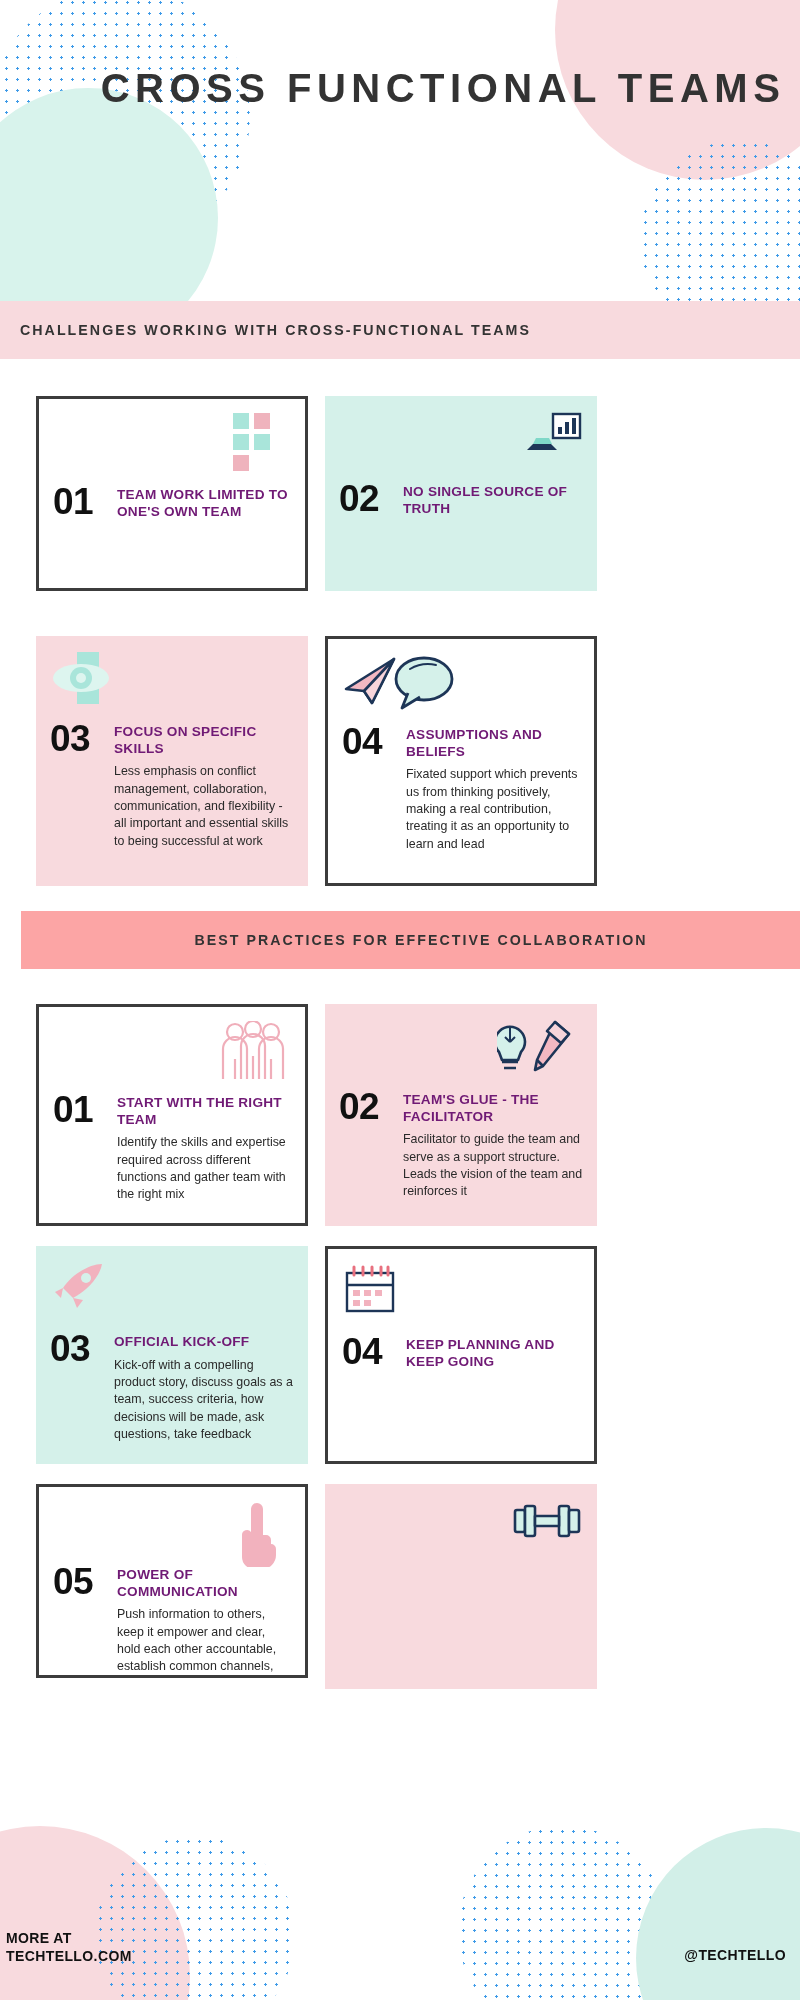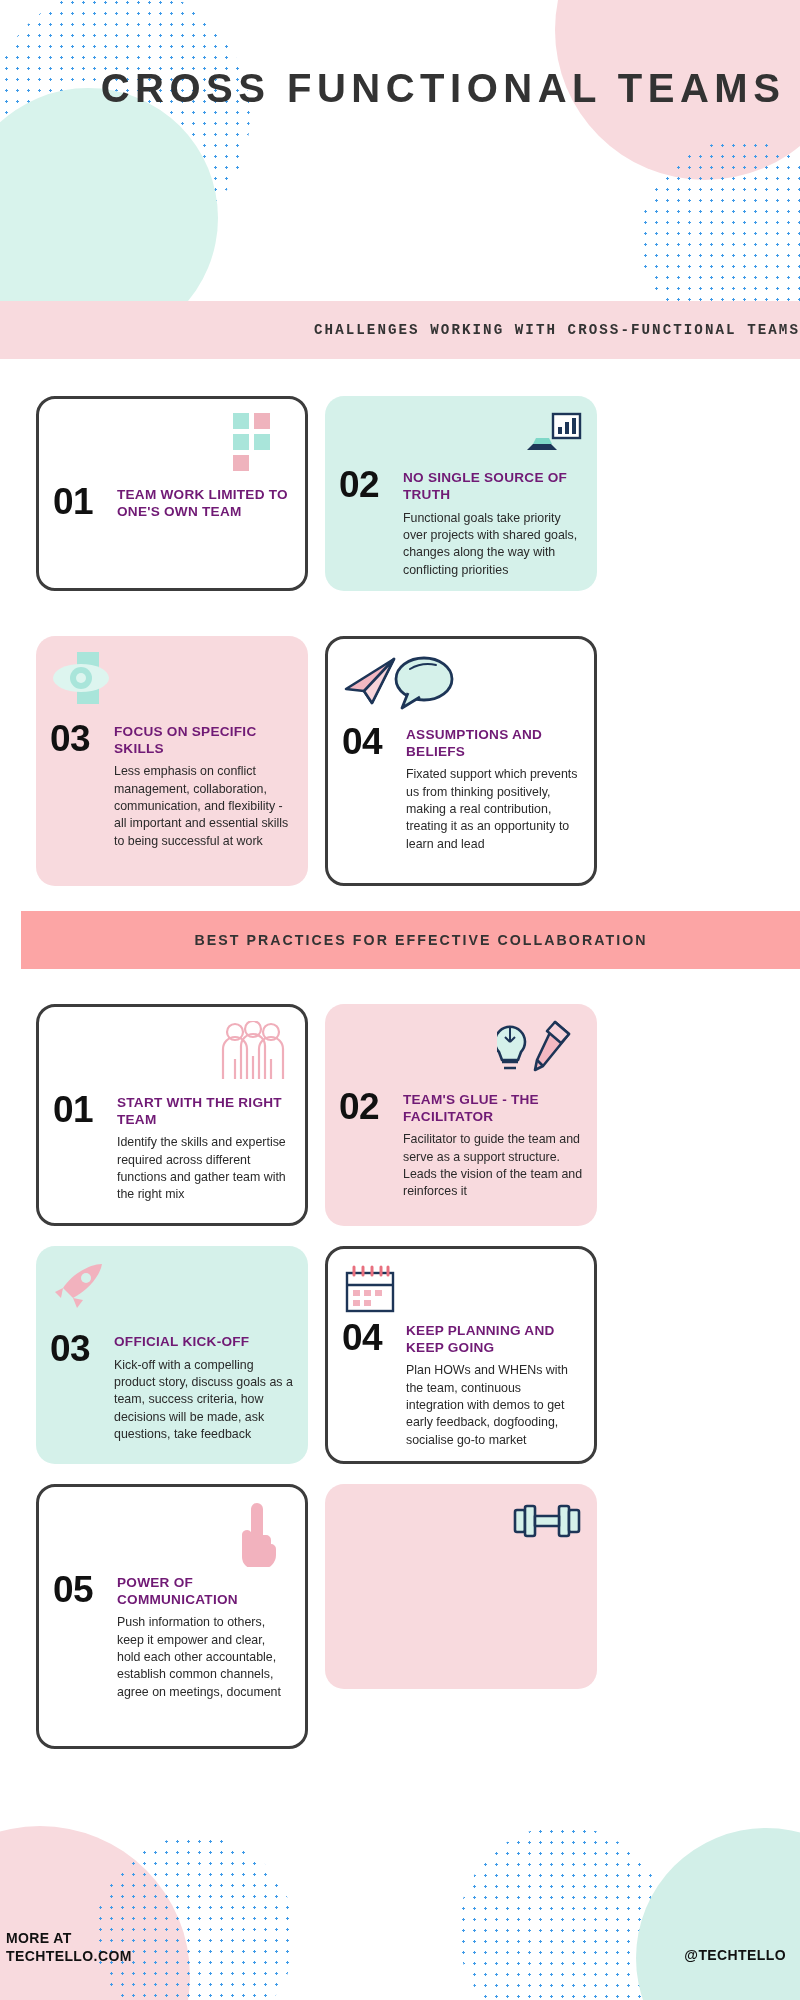--- a/index.html
+++ b/index.html
@@ -61,7 +61,7 @@
   }
   #band-challenges { top:301px; background:#f8dade; }
   #band-practices  { top:911px; background:#d5f1ea; }
-  #band-challenges .band-label { text-align:right; padding-left:48px;font-family:Liberation Mono, monospace; }
+  #band-challenges .band-label { text-align:left; padding-left:20px; }
 
   
   .card {

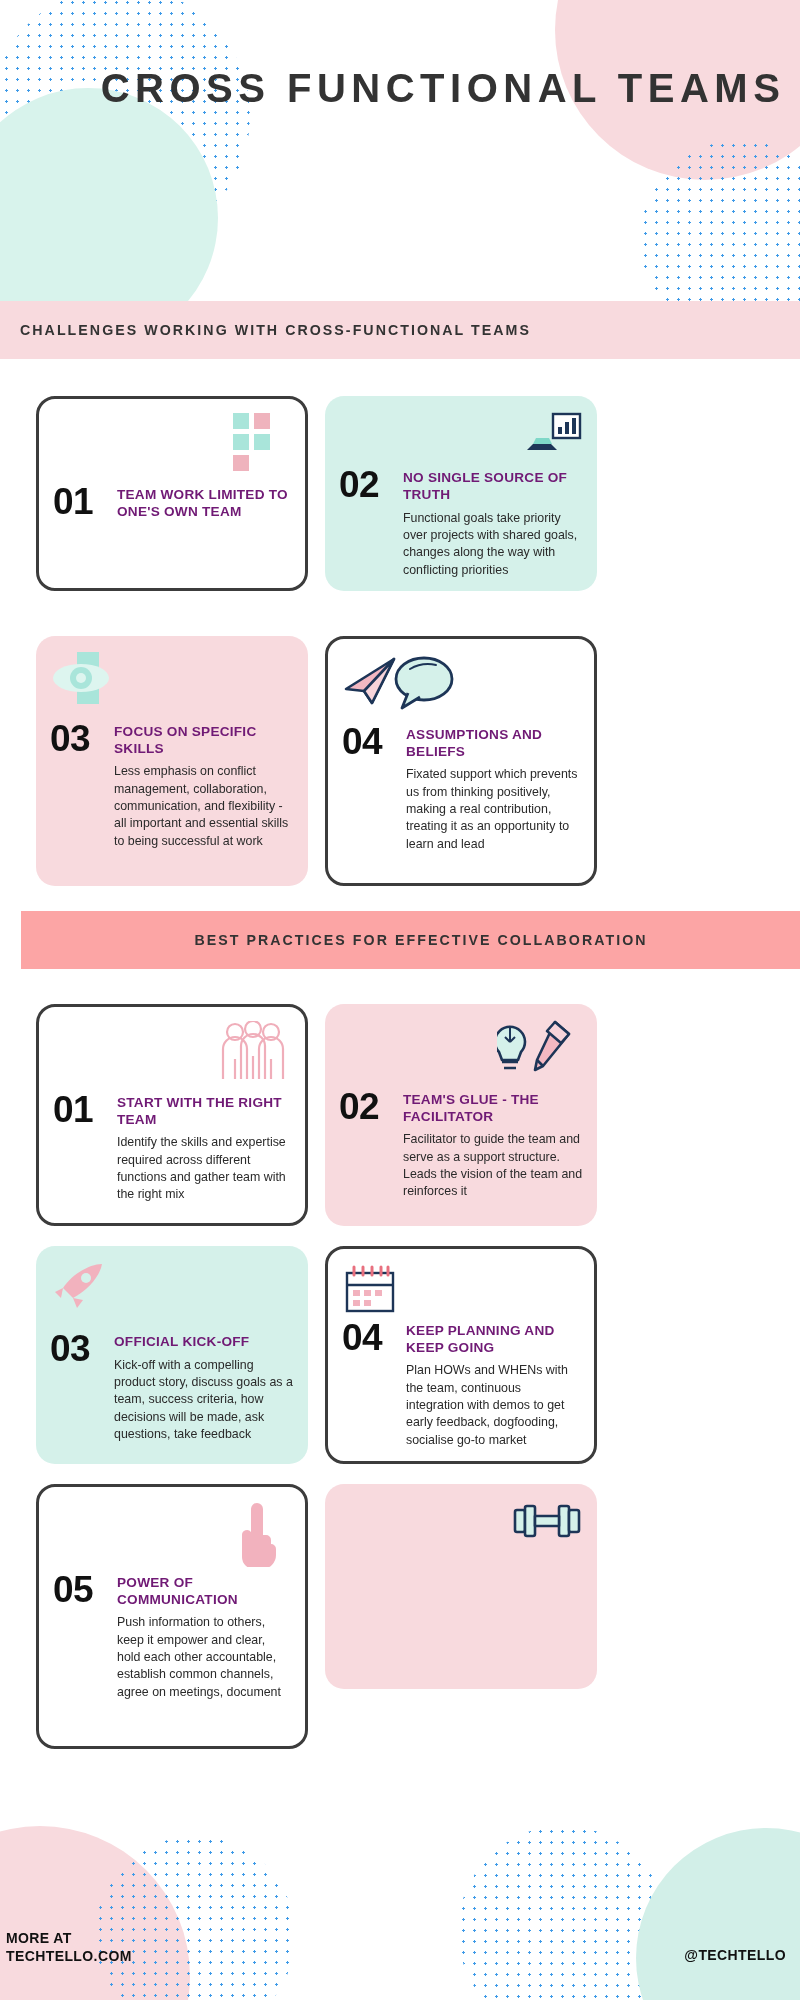--- a/index.html
+++ b/index.html
@@ -68,7 +68,6 @@
     position:absolute;
     padding:0;
     overflow:hidden;
-    border-radius:19px;
   }
   .card.outlined { border:3px solid #3c3c3c; background:#ffffff; }
   .card.pink     { background:#f8dade; }

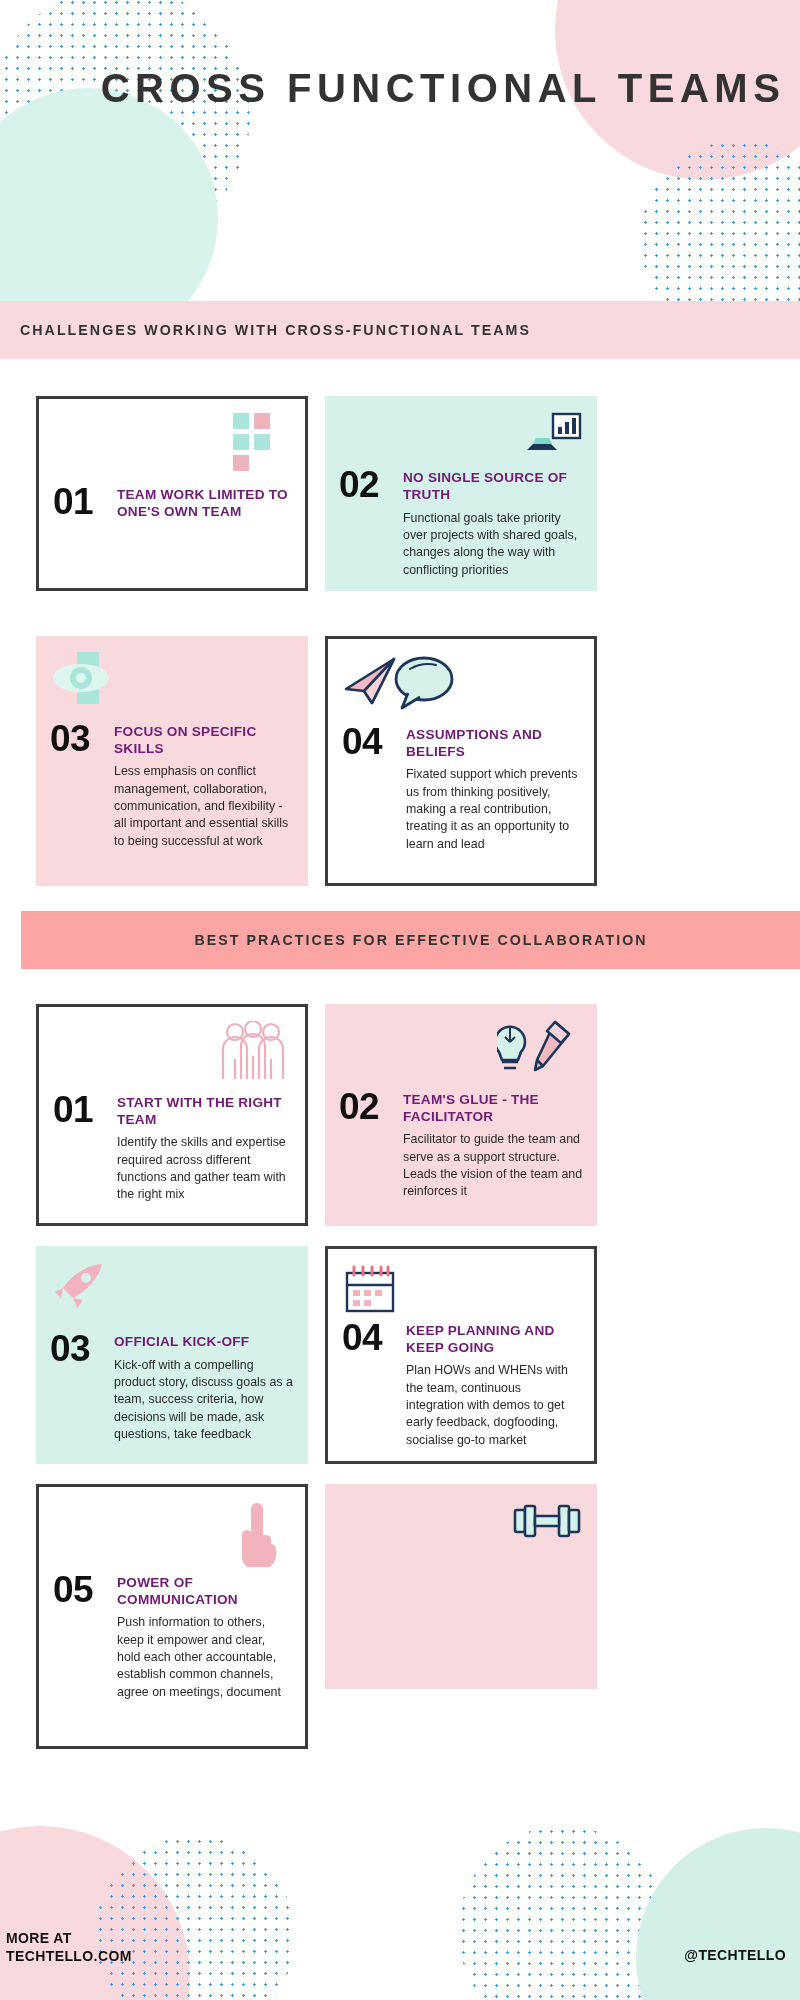--- a/index.html
+++ b/index.html
@@ -179,7 +179,6 @@
       <div class="card-num">02</div>
       <div class="card-text">
         <div class="card-head">NO SINGLE SOURCE OF TRUTH</div>
-        <div class="card-desc">Functional goals take priority over projects with shared goals, changes along the way with conflicting priorities</div>
       </div>
     </div>
   </div>

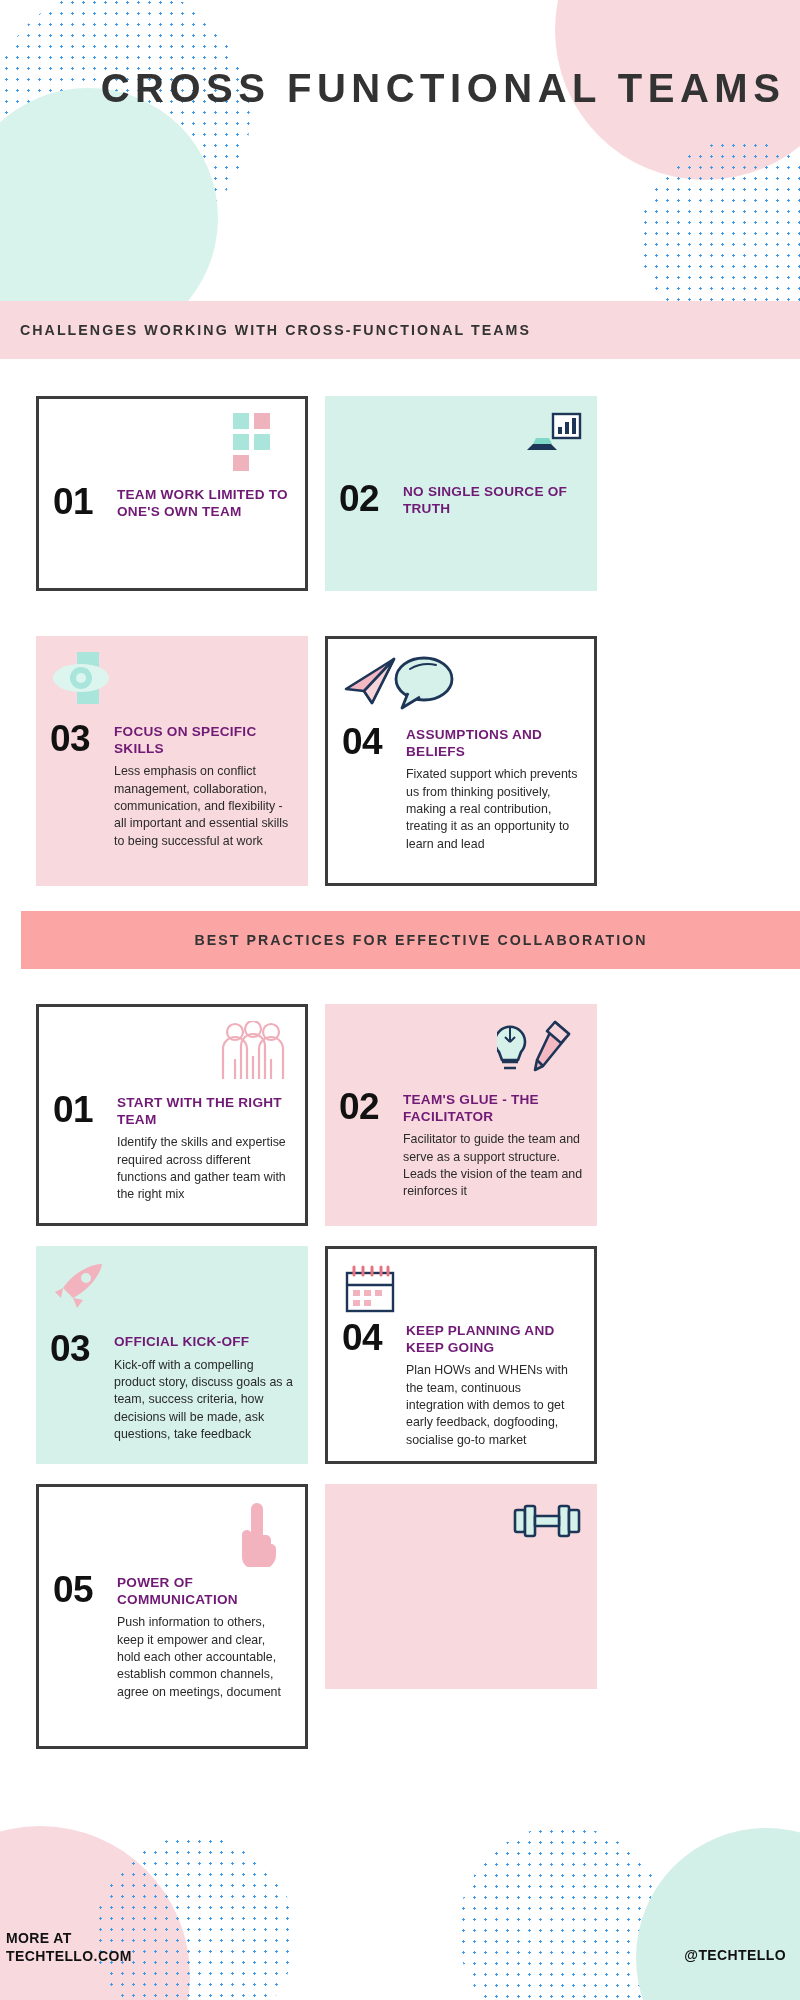--- a/index.html
+++ b/index.html
@@ -328,7 +328,6 @@
       <div class="card-num">04</div>
       <div class="card-text">
         <div class="card-head">KEEP PLANNING AND KEEP GOING</div>
-        <div class="card-desc">Plan HOWs and WHENs with the team, continuous integration with demos to get early feedback, dogfooding, socialise go-to market</div>
       </div>
     </div>
   </div>

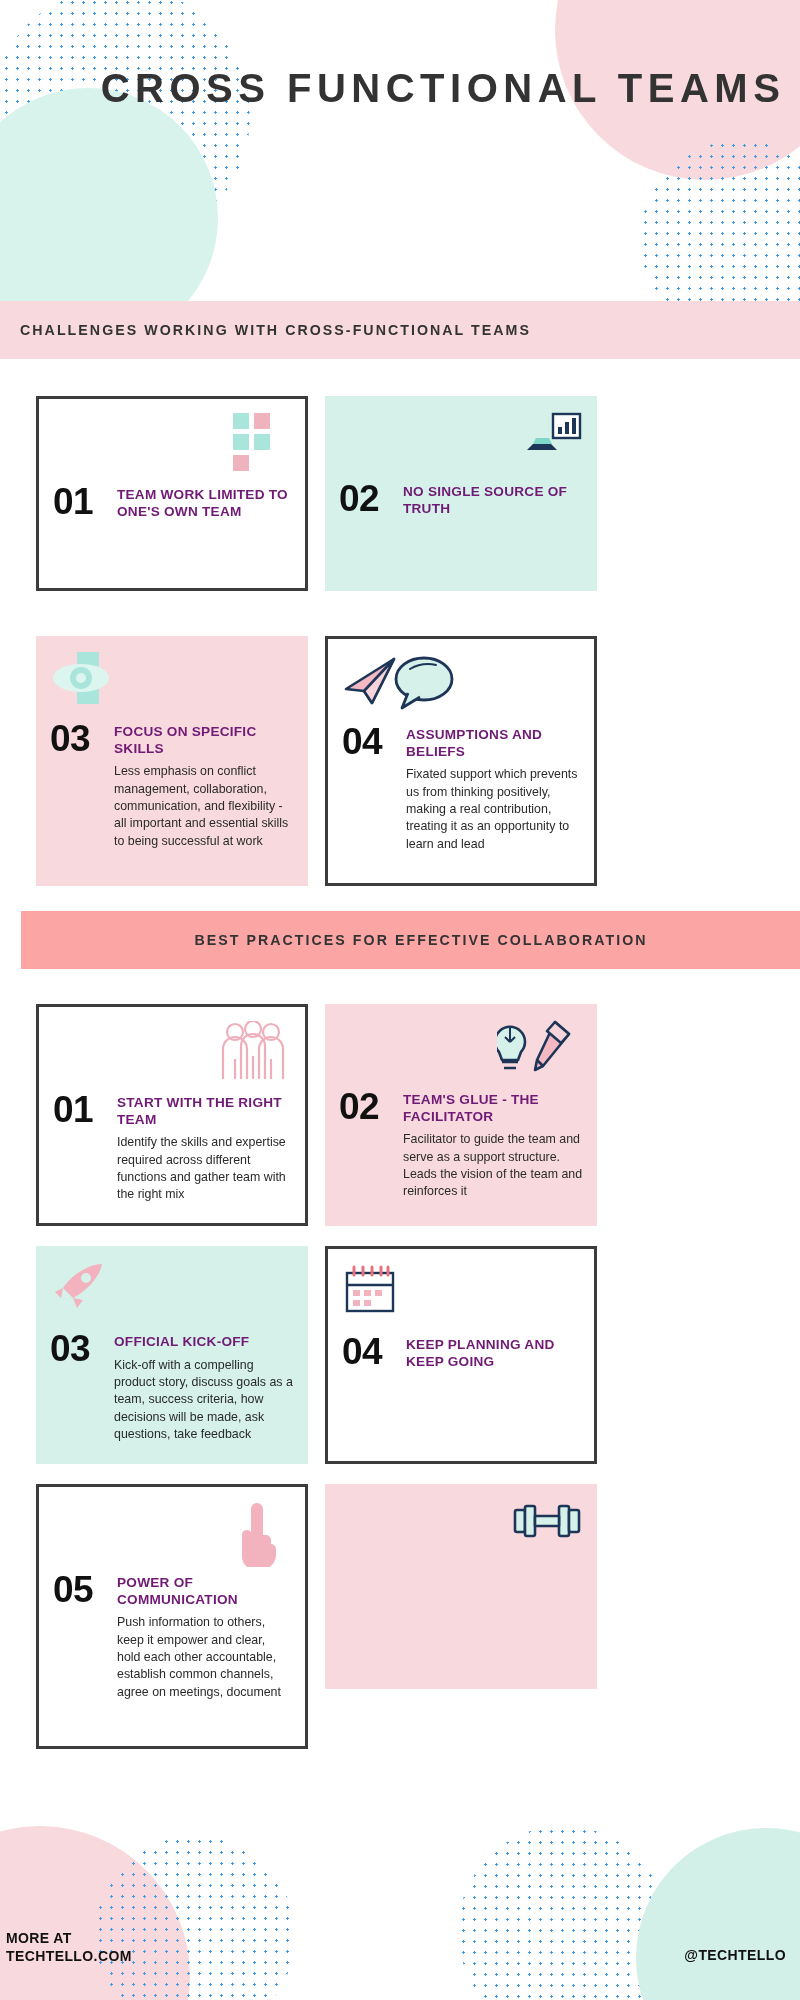--- a/index.html
+++ b/index.html
@@ -333,7 +333,7 @@
   </div>
 </div>
 
-<div class="card outlined" style="left:36px; top:1484px; width:272px; height:265px;">
+<div class="card outlined" style="left:36px; top:1484px; width:272px; height:194px;">
   <div class="card-body">
     <div class="card-icon">
       <svg width="56" height="66" viewBox="0 0 56 66" aria-hidden="true">

